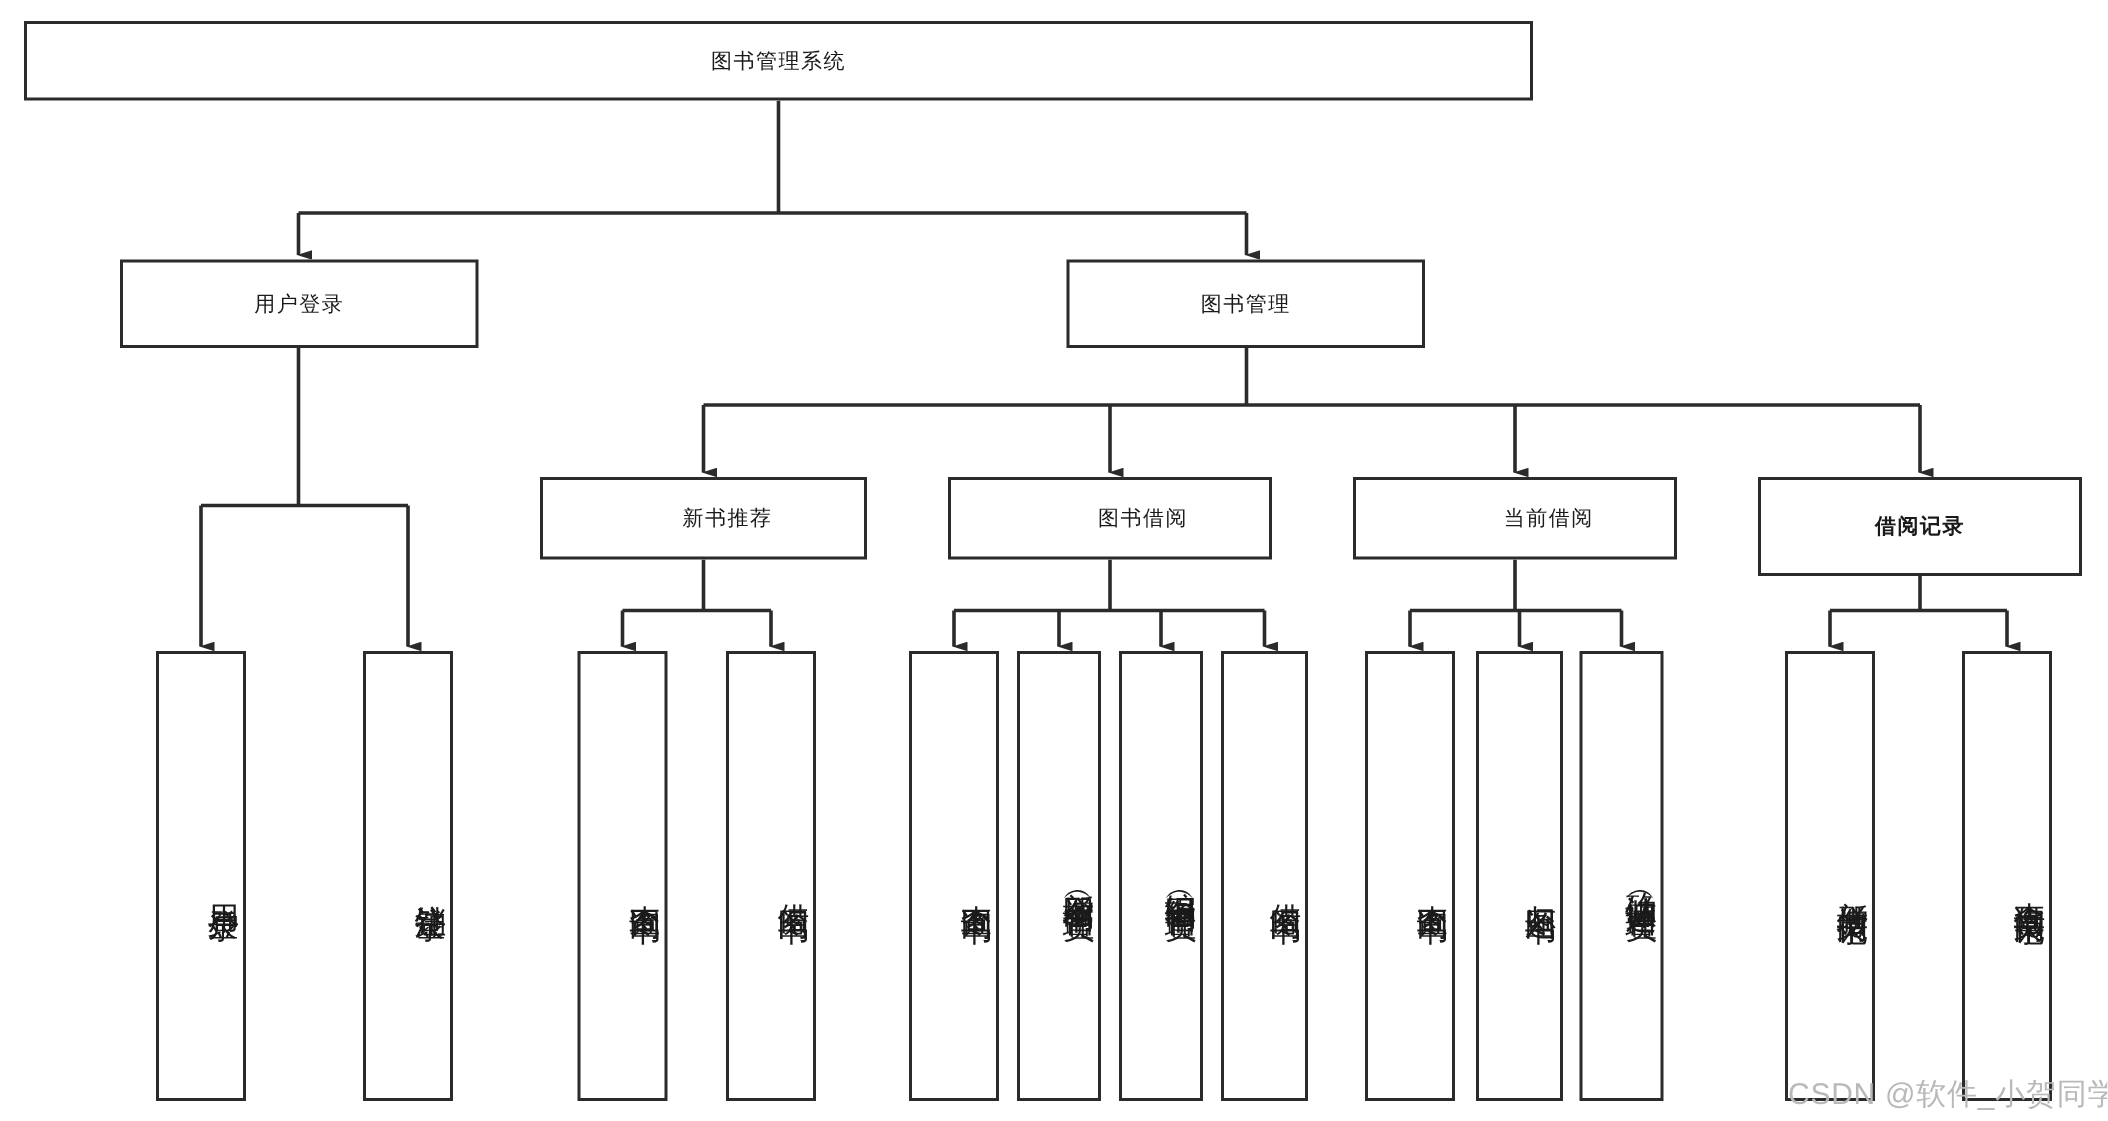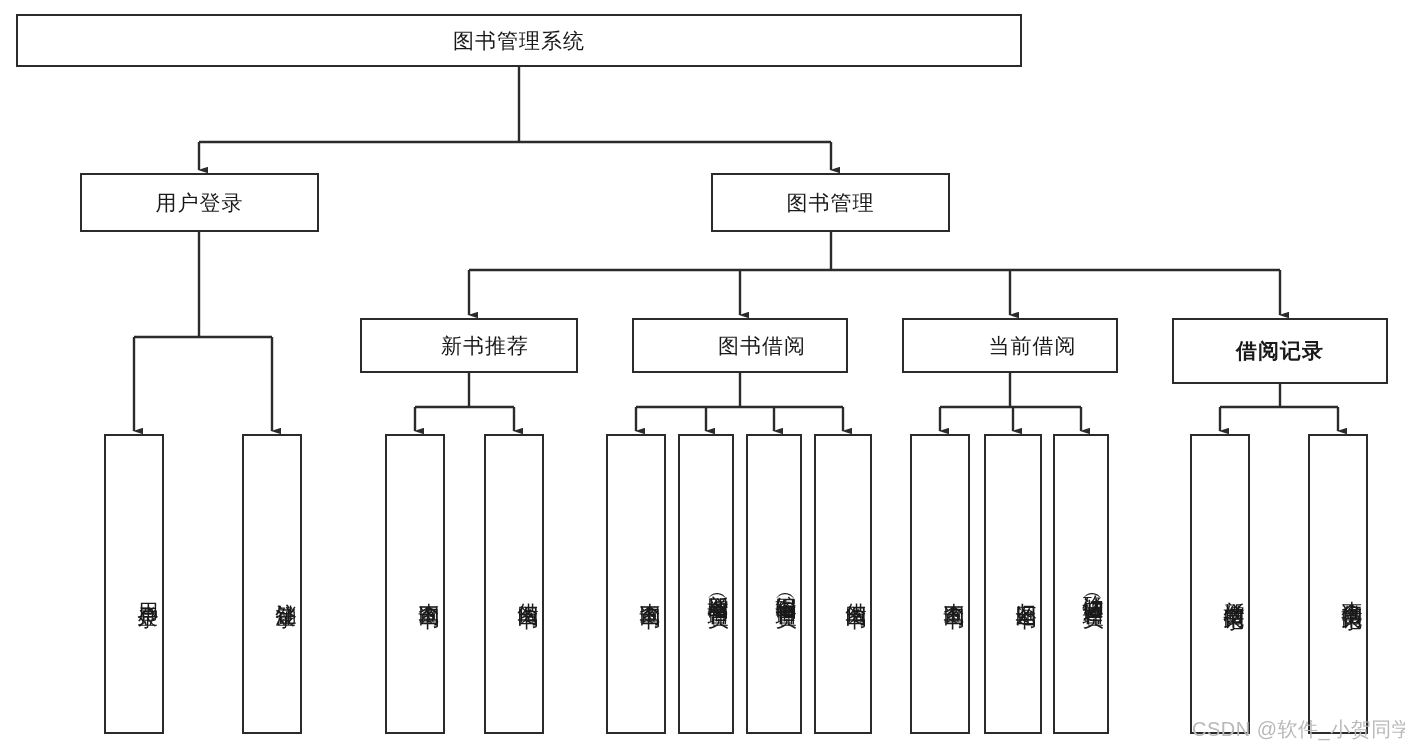--- a/index.html
+++ b/index.html
@@ -35,7 +35,7 @@
     color: #1a1a1a;
   }
   .node-h {
-    font-size: 21px;
+    font-size: 14px;
     letter-spacing: 1px;
     line-height: 1.1;
     white-space: nowrap;

